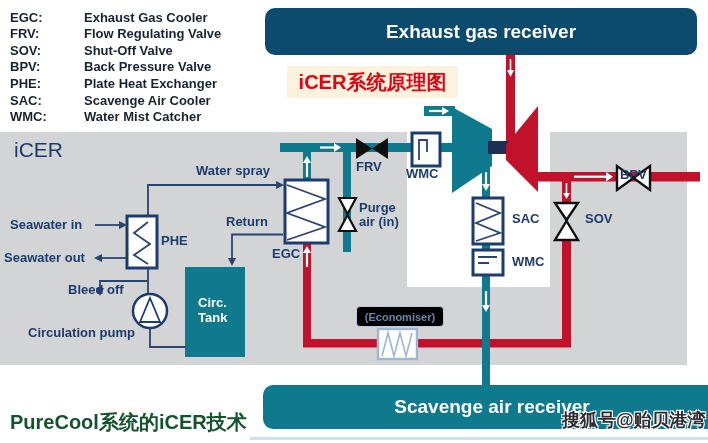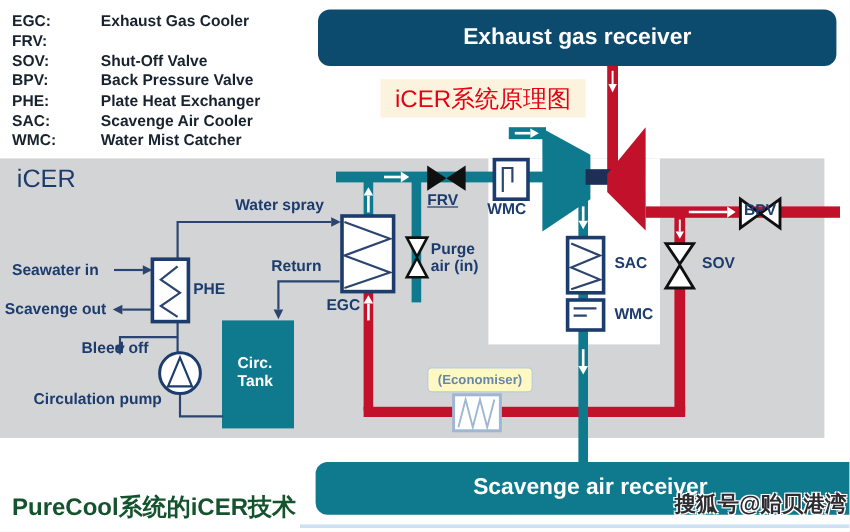--- a/index.html
+++ b/index.html
@@ -50,6 +50,7 @@
       </div>
     <div class="legend-row">
         <span class="legend-abbr">FRV:</span>
+        <span class="legend-def">Flow Regulating Valve</span>
       </div>
     <div class="legend-row">
         <span class="legend-abbr">SOV:</span>

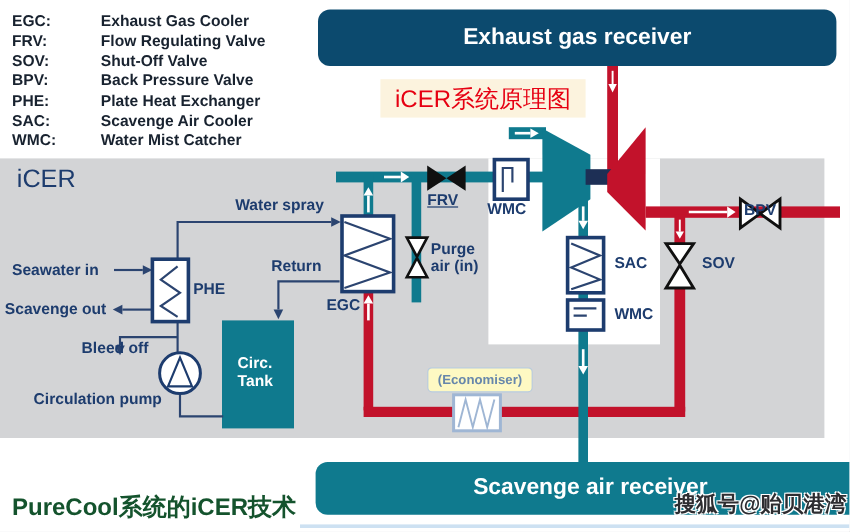--- a/index.html
+++ b/index.html
@@ -18,7 +18,7 @@
   
   .zh-title{position:absolute;left:287px;top:66px;width:171px;height:32px;background:#fcf3de;
             display:flex;align-items:center;justify-content:center;
-            color:#e60012;font-size:20px;font-weight:400;white-space:nowrap;margin-left:30px;}
+            color:#e60012;font-size:20px;font-weight:700;white-space:nowrap;}
   .zh-caption{position:absolute;left:10px;top:409px;color:#14532d;font-size:20px;font-weight:700;white-space:nowrap;}
   .watermark{position:absolute;left:562px;top:408px;font-size:18px;font-weight:700;color:#2d2d31;
              white-space:nowrap;text-shadow:-1px -1px 0 #fff,1px -1px 0 #fff,-1px 1px 0 #fff,1px 1px 0 #fff;}

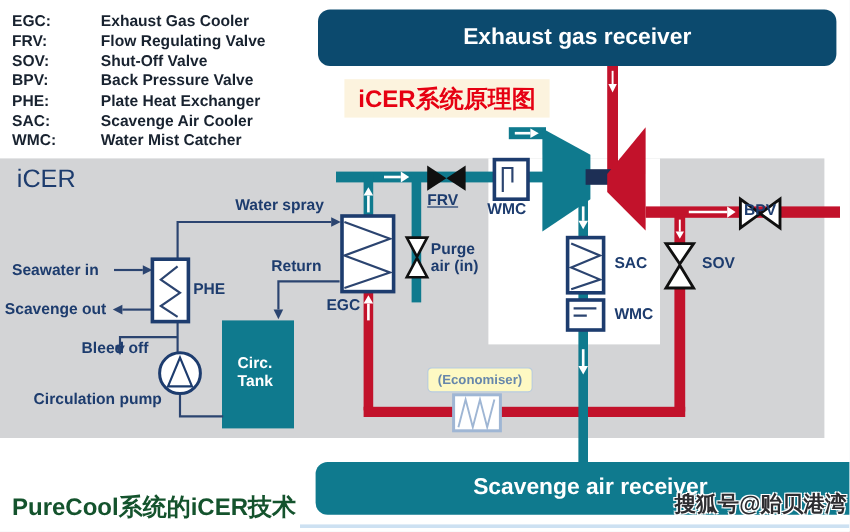--- a/index.html
+++ b/index.html
@@ -192,7 +192,7 @@
   <div class="dlabel" style="left:226px;top:215px;">Return</div>
   <div class="dlabel" style="left:161px;top:234px;">PHE</div>
   <div class="dlabel" style="left:272px;top:247px;">EGC</div>
-  <div class="dlabel" style="left:356px;top:160px;text-decoration:underline;">FRV</div>
+  <div class="dlabel" style="left:356px;top:160px;">FRV</div>
   <div class="dlabel" style="left:406px;top:167px;">WMC</div>
   <div class="dlabel" style="left:359px;top:201px;">
     <div>Purge</div>

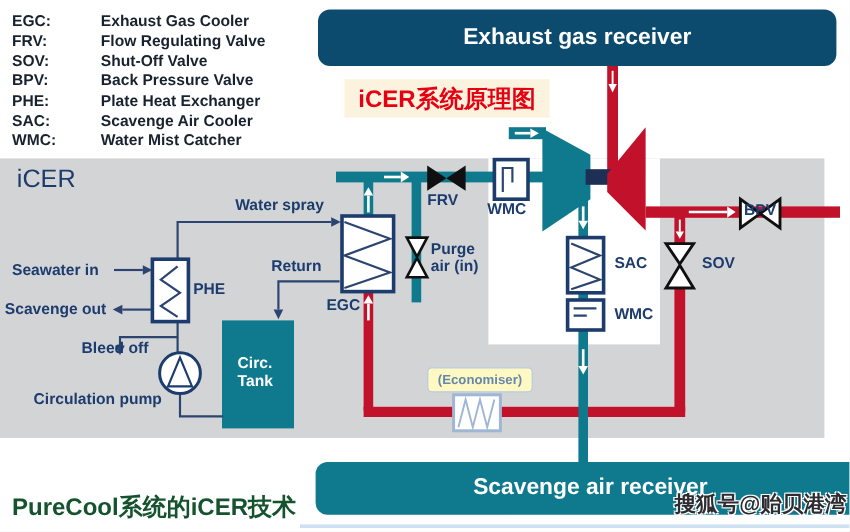--- a/index.html
+++ b/index.html
@@ -186,7 +186,7 @@
   <div class="sys-label">iCER</div>
   <div class="dlabel" style="left:196px;top:164px;">Water spray</div>
   <div class="dlabel" style="left:10px;top:218px;">Seawater in</div>
-  <div class="dlabel" style="left:4px;top:251px;">Scavenge out</div>
+  <div class="dlabel" style="left:4px;top:251px;">Seawater out</div>
   <div class="dlabel" style="left:36px;top:283px;padding-left:32px;">Bleed off</div>
   <div class="dlabel" style="left:28px;top:326px;">Circulation pump</div>
   <div class="dlabel" style="left:226px;top:215px;">Return</div>

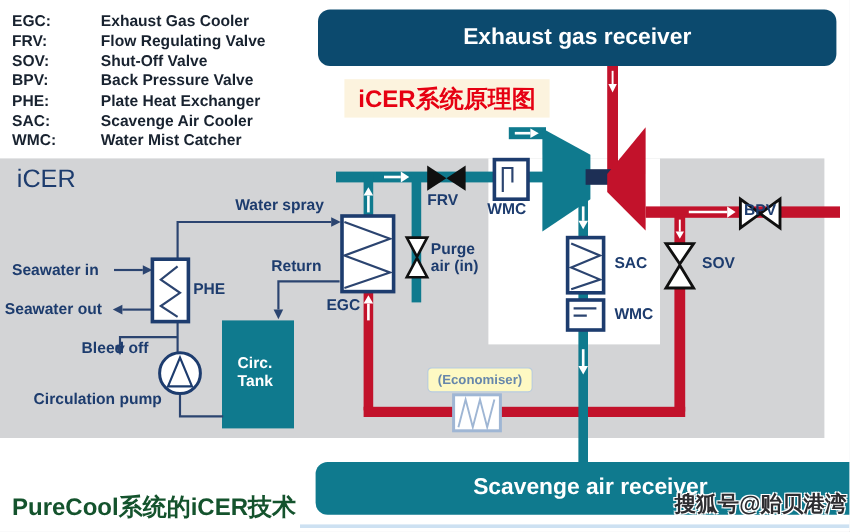--- a/index.html
+++ b/index.html
@@ -31,7 +31,7 @@
   .dlabel{position:absolute;font-size:13px;font-weight:700;color:#1d3c6e;white-space:nowrap;line-height:14px;}
   .sys-label{position:absolute;left:14px;top:138px;font-size:21px;font-weight:500;color:#1d3c6e;}
   .tank-label{position:absolute;left:198px;top:295px;color:#ffffff;font-size:13px;font-weight:700;line-height:15px;}
-  .econ-label{position:absolute;left:356px;top:306px;width:86px;height:19px;background:#fef9c3;
+  .econ-label{position:absolute;left:356px;top:306px;width:86px;height:19px;background:#000000;
               border:1.5px solid #b9cbdf;border-radius:4px;display:flex;align-items:center;justify-content:center;
               font-size:11px;font-weight:700;color:#6787ab;white-space:nowrap;}
 </style>

